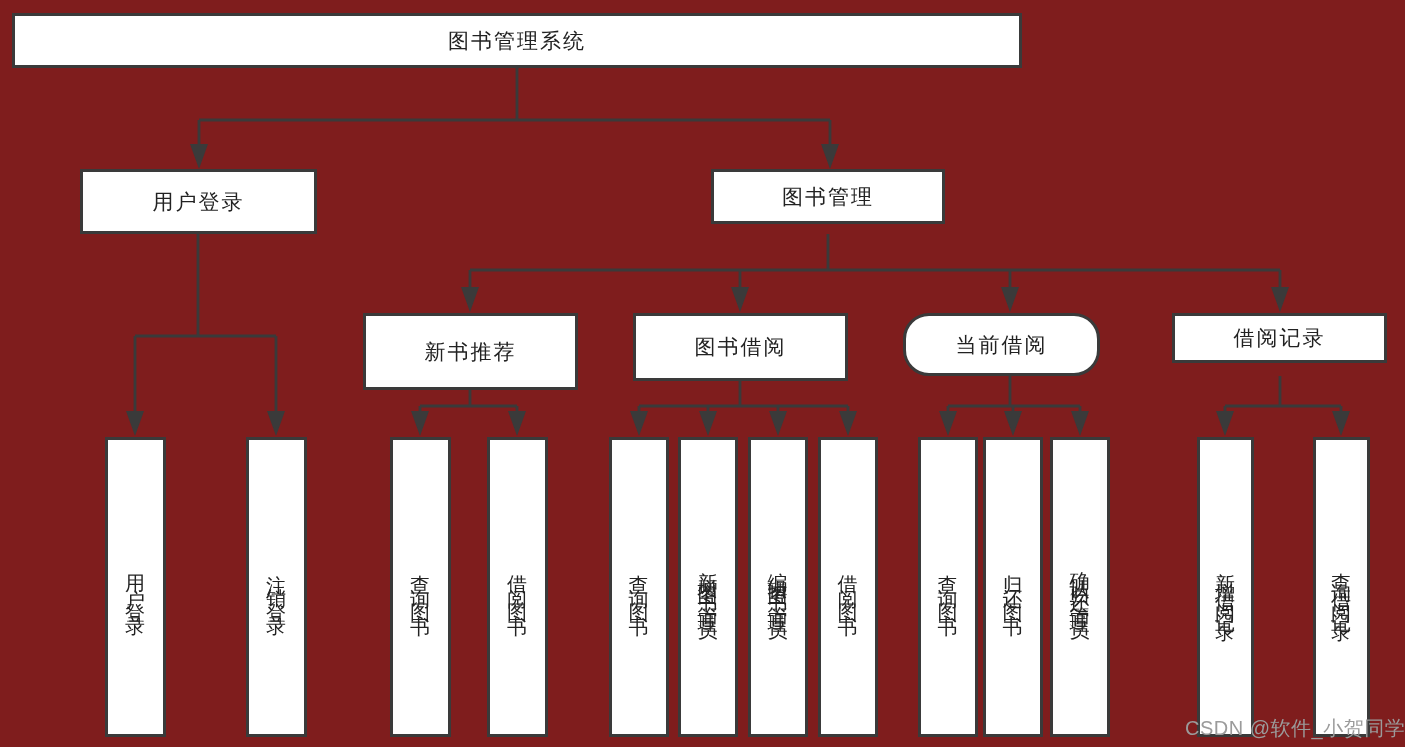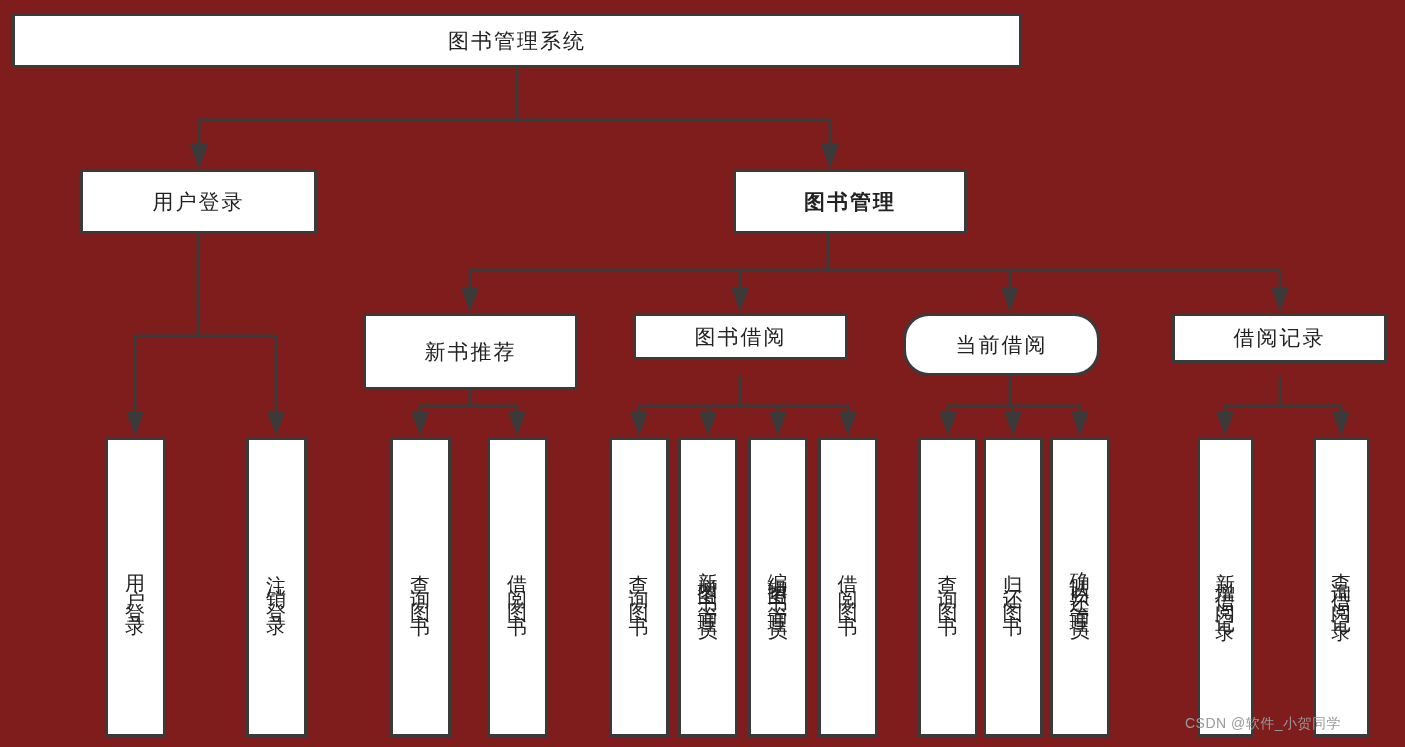--- a/index.html
+++ b/index.html
@@ -56,7 +56,7 @@
   .b-root      { left: 12px;   top: 13px;  width: 1010px; height: 55px; }
   
   .b-userlogin { left: 80px;   top: 169px; width: 237px;  height: 65px; }
-  .b-bookmgmt  { left: 733px;  top: 169px; width: 234px;  height: 65px; font-weight: bold; }
+  .b-bookmgmt  { left: 711px;  top: 169px; width: 234px;  height: 55px; }
   
   .b-newbook   { left: 363px;  top: 313px; width: 215px;  height: 77px; }
   .b-borrow    { left: 633px;  top: 313px; width: 215px;  height: 47px; }

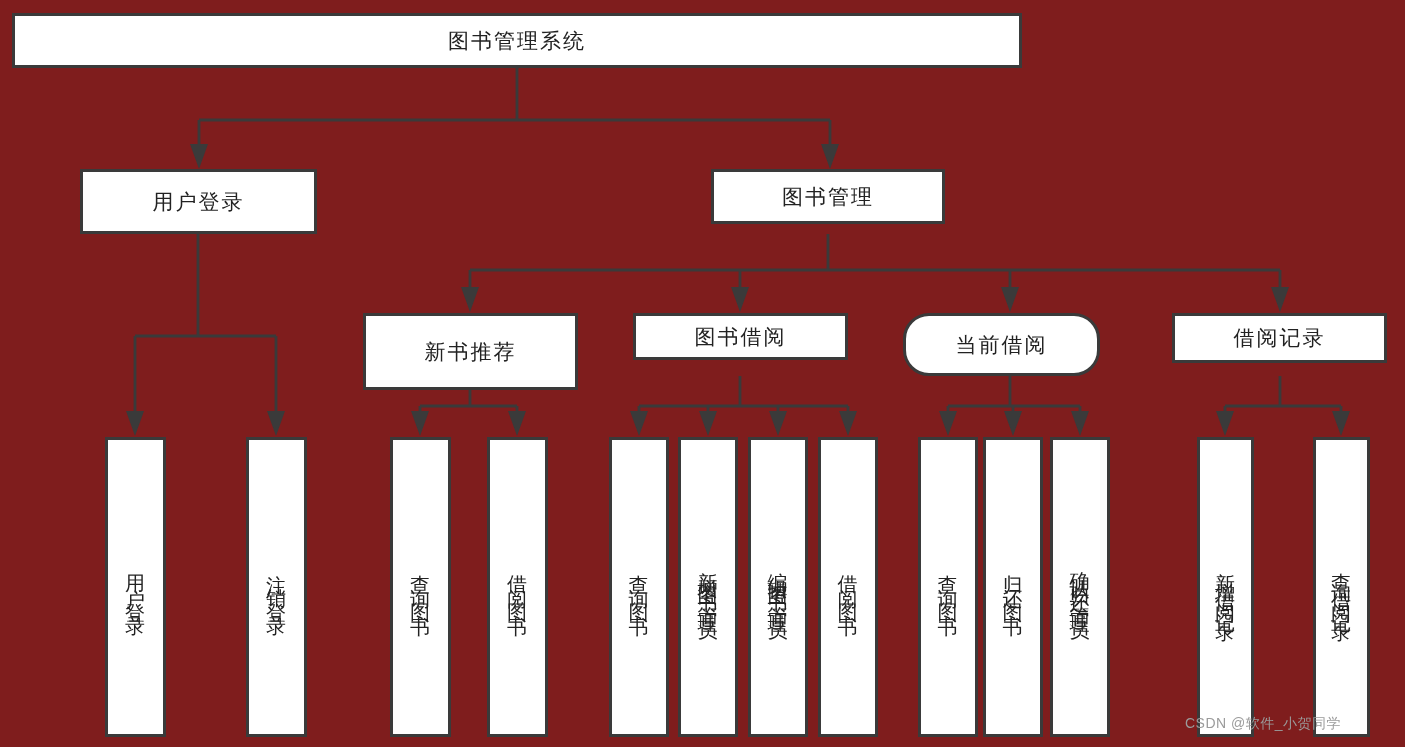--- a/index.html
+++ b/index.html
@@ -59,7 +59,7 @@
   .b-bookmgmt  { left: 711px;  top: 169px; width: 234px;  height: 55px; }
   
   .b-newbook   { left: 363px;  top: 313px; width: 215px;  height: 77px; }
-  .b-borrow    { left: 633px;  top: 313px; width: 215px;  height: 47px; }
+  .b-borrow    { left: 633px;  top: 313px; width: 215px;  height: 68px; }
   .b-current   { left: 903px;  top: 313px; width: 197px;  height: 63px; border-radius: 26px; }
   .b-records   { left: 1172px; top: 313px; width: 215px;  height: 50px; }
   

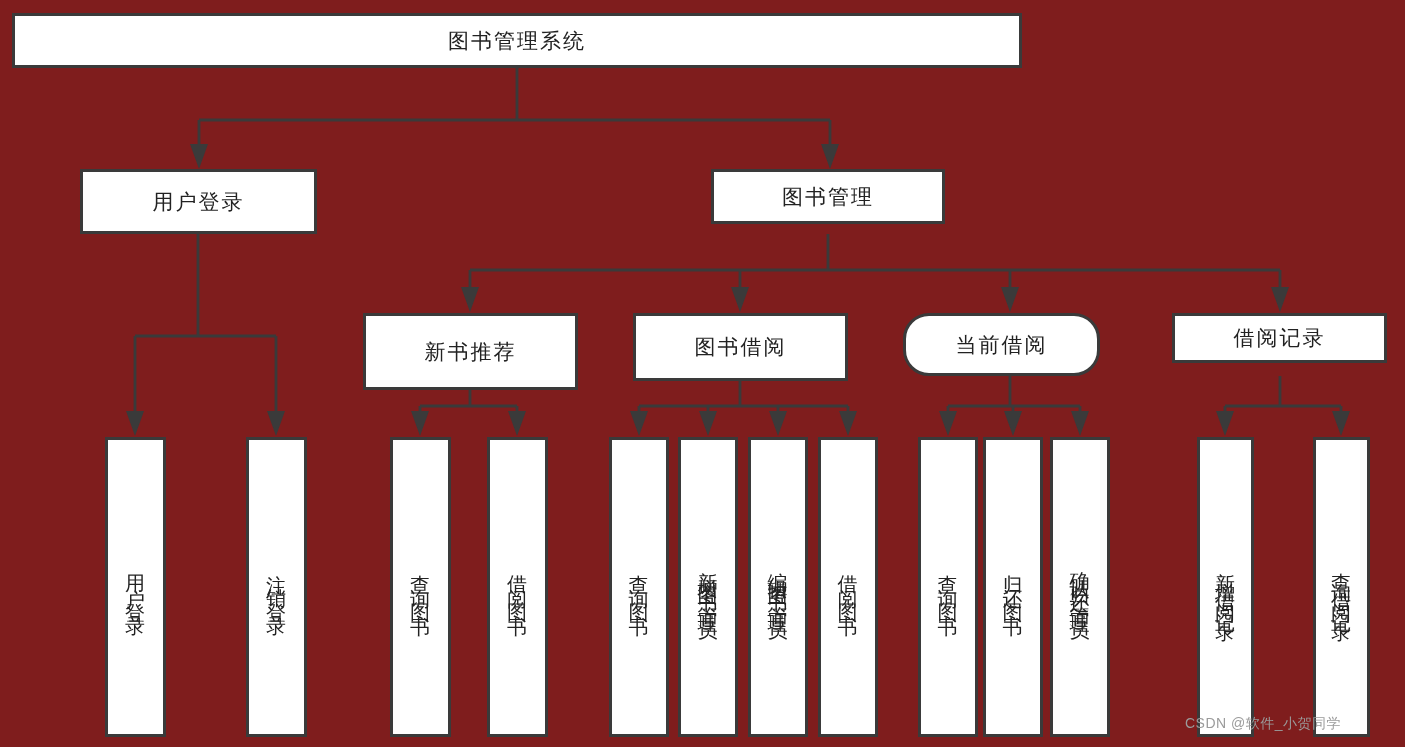--- a/index.html
+++ b/index.html
@@ -81,7 +81,7 @@
     position: absolute;
     left: 1185px;
     top: 715px;
-    font-size: 14px;
+    font-size: 20px;
     color: #9b9b9b;
     letter-spacing: 0.5px;
     white-space: nowrap;

